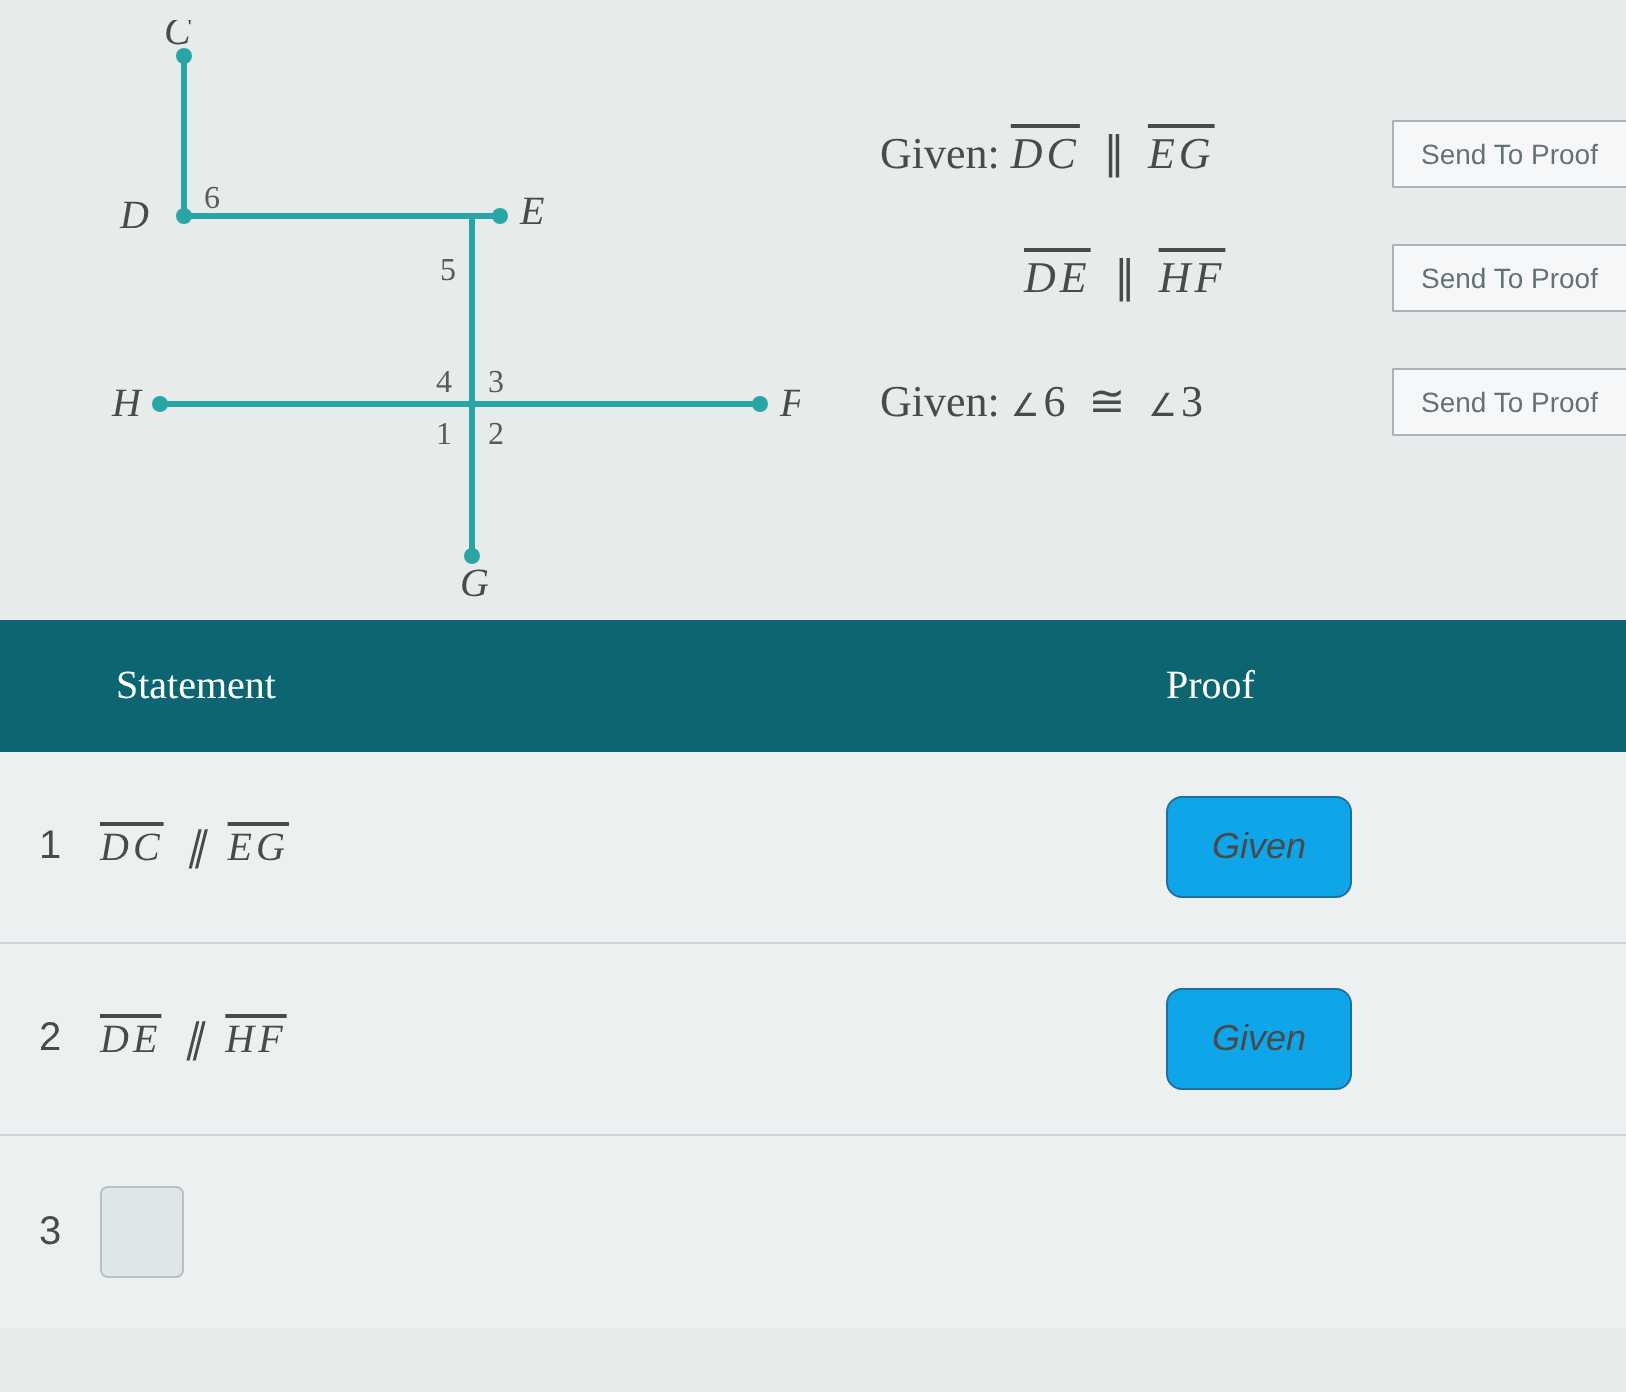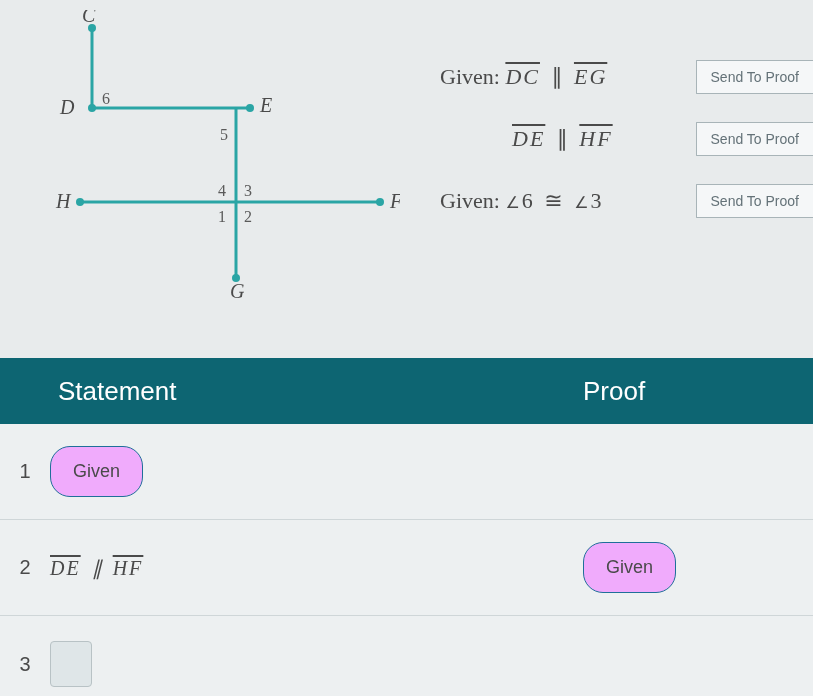--- a/index.html
+++ b/index.html
@@ -60,11 +60,10 @@
     background: #0d6572;
     color: #fff;
     display: flex;
-    font-family: Liberation Sans, sans-serif;
-    font-size: 26px;
+    font-family: Liberation Serif, serif;
+    font-size: 20px;
     height: 66px;
     align-items: center;
-    margin-top: 48px;
   }
   .proof-header .col-stmt { padding-left: 58px; flex: 1; }
   .proof-header .col-reason { width: 230px; }

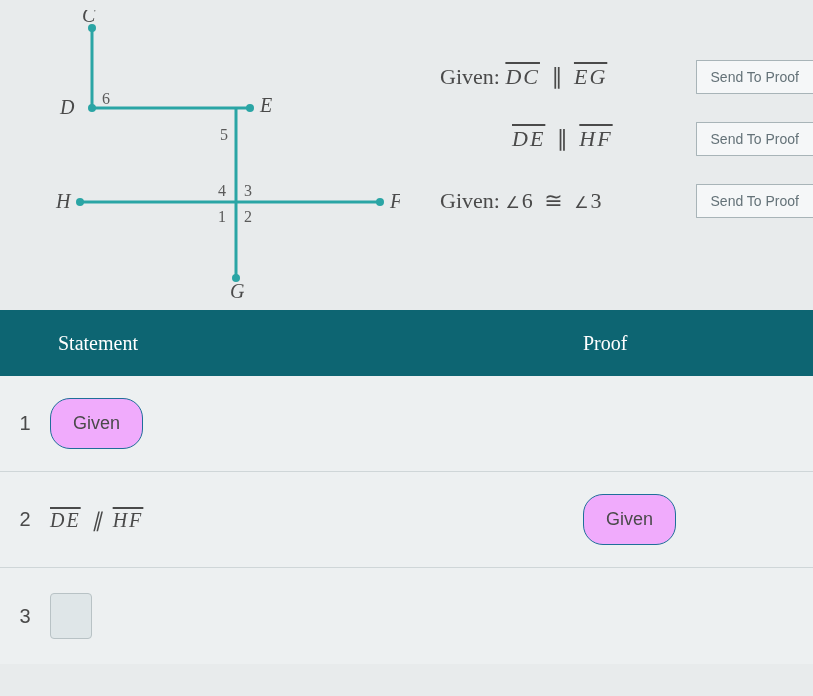--- a/index.html
+++ b/index.html
@@ -193,6 +193,11 @@
 
   <div class="proof-row">
     <div class="num">1</div>
+    <div class="stmt">
+      <span class="overline">DC</span>
+      <span class="parallel">∥</span>
+      <span class="overline">EG</span>
+    </div>
     <div class="reason-cell">
       <button class="reason-btn">Given</button>
     </div>

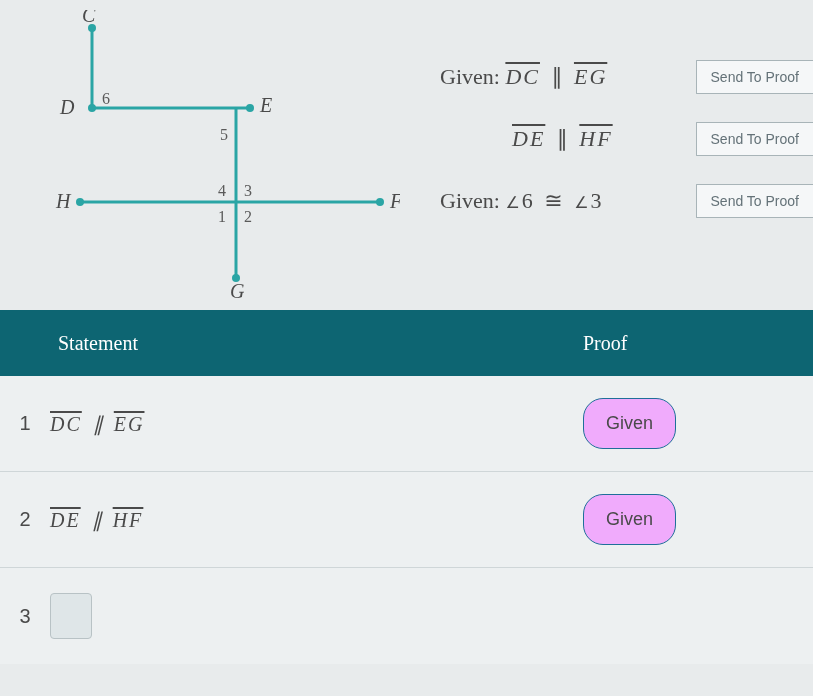--- a/index.html
+++ b/index.html
@@ -89,14 +89,15 @@
   }
   .proof-row .reason-cell { width: 230px; }
   .reason-btn {
-    background: #f0abfc;
+    background: #0ea5e9;
     border: 1.5px solid #1f6f99;
-    border-radius: 20px;
+    border-radius: 8px;
     padding: 14px 22px;
     font-size: 18px;
     color: #4a4a4a;
     font-family: sans-serif;
     cursor: pointer;
+    font-style: italic;
   }
   .stmt-input {
     width: 42px;

